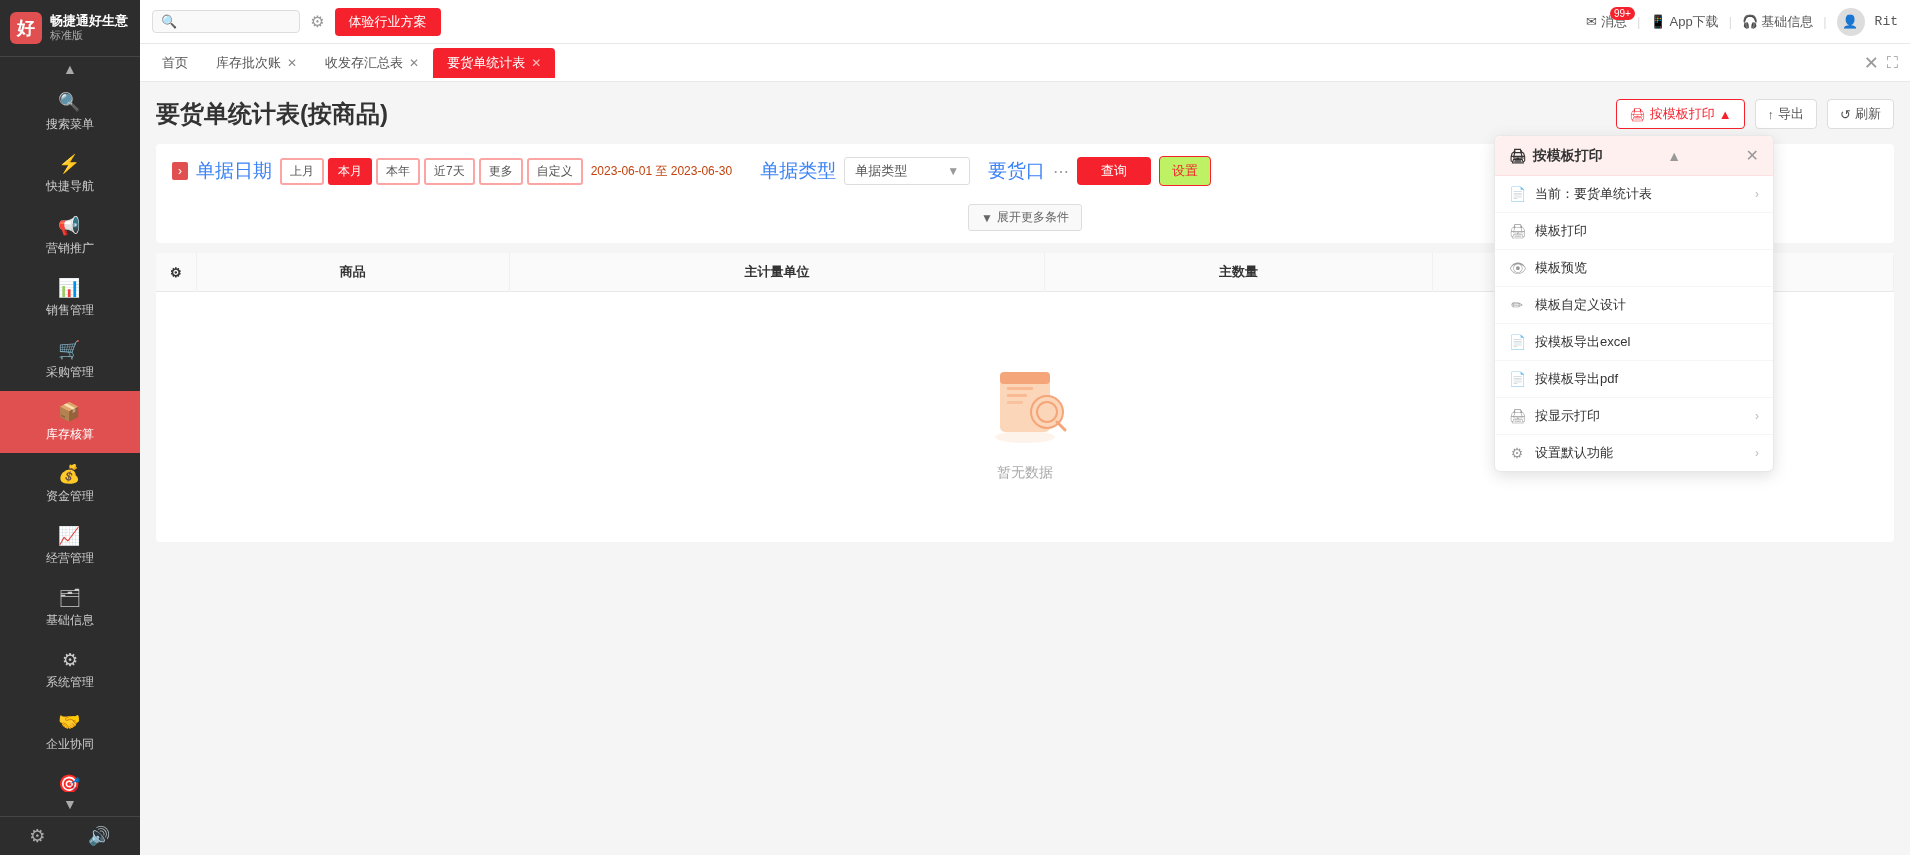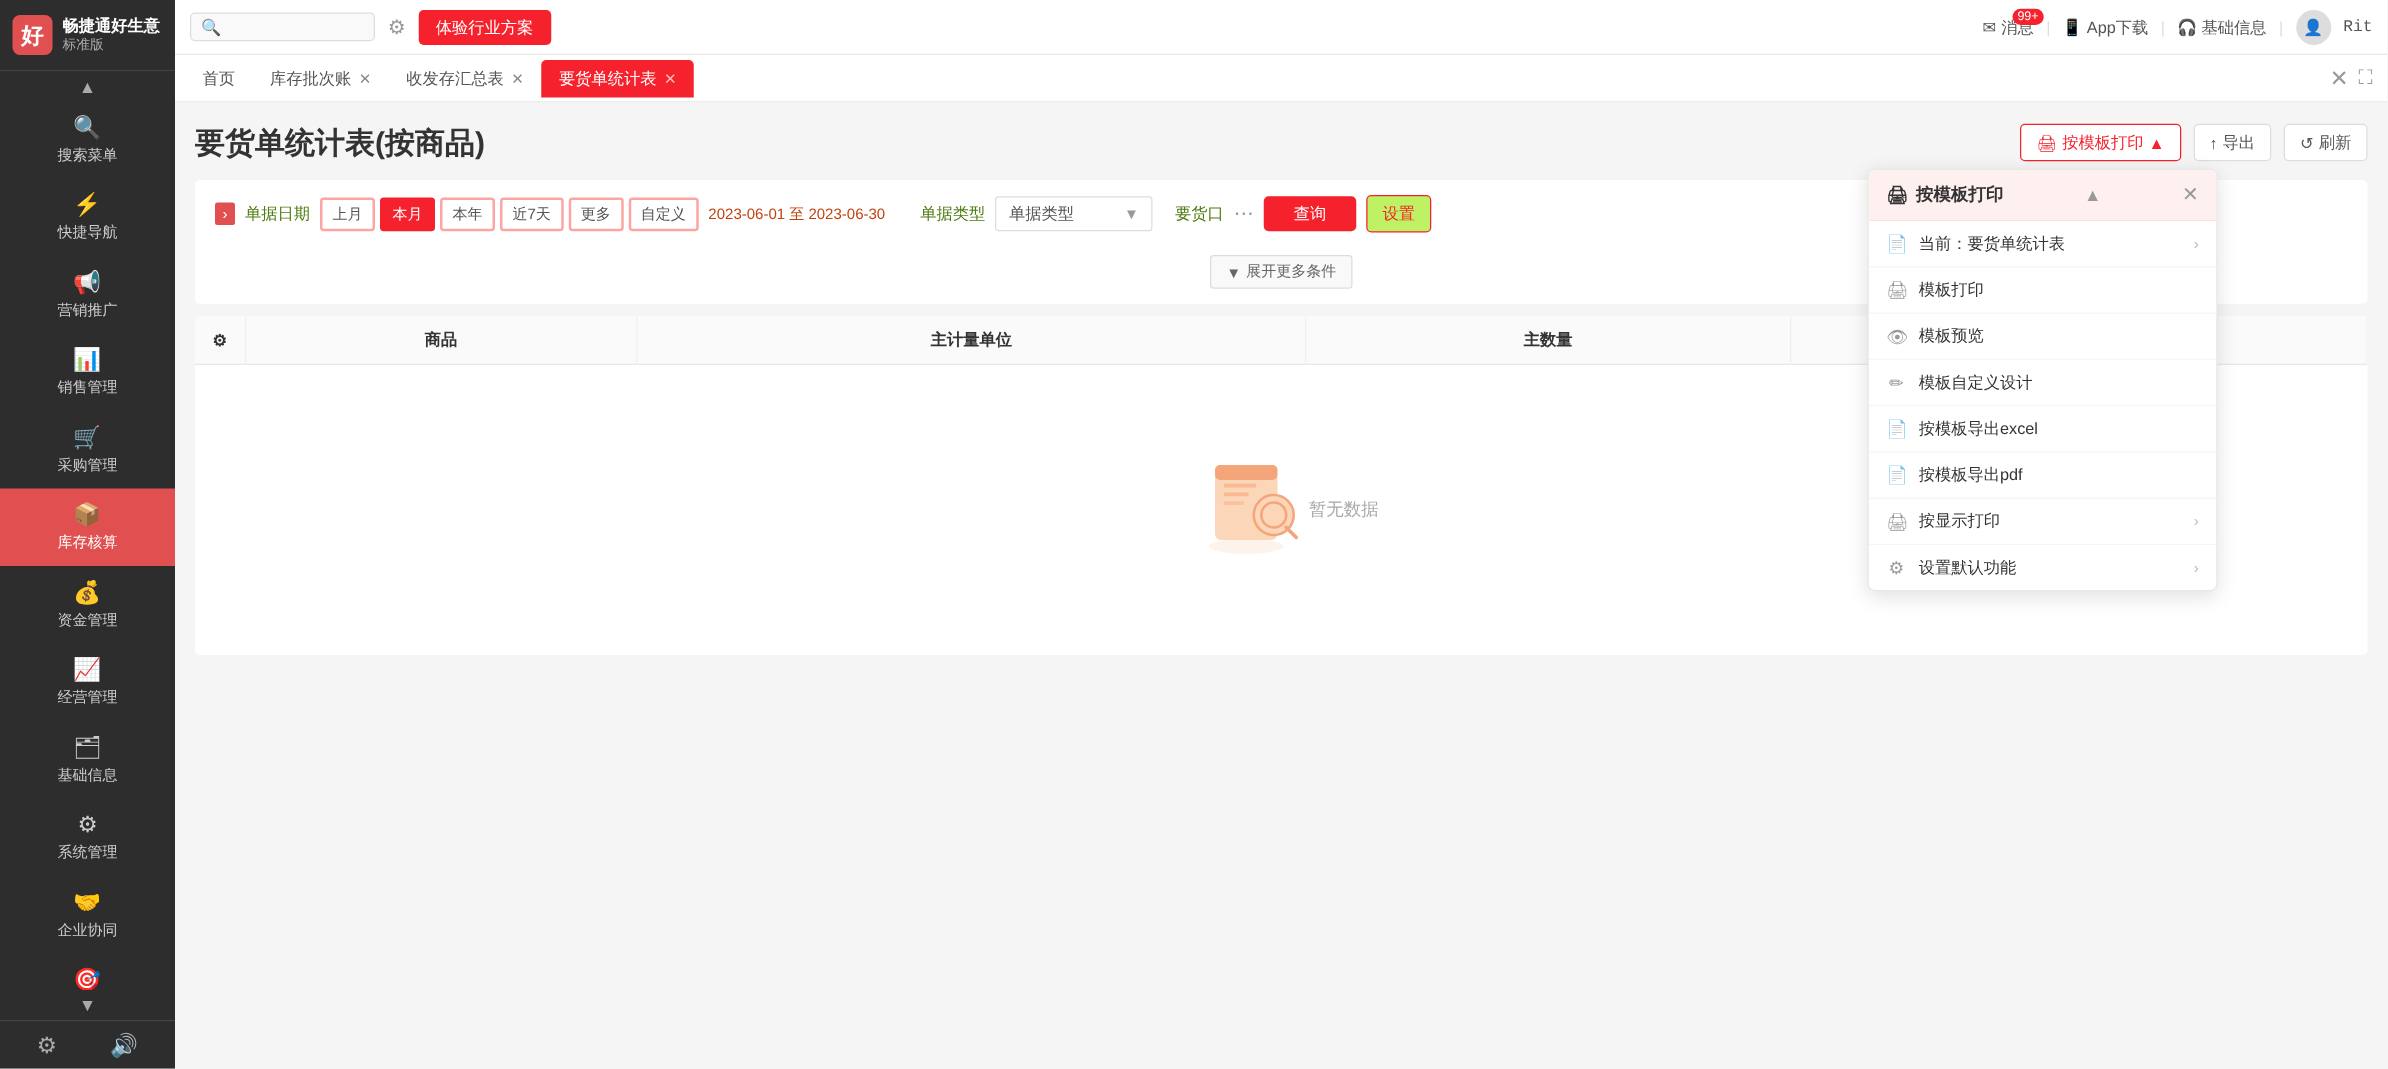--- a/index.html
+++ b/index.html
@@ -248,7 +248,7 @@
       gap: 12px;
       align-items: center;
     }
-    .filter-label { font-size: 13px; color: #4d7c0f; white-space: nowrap; }
+    .filter-label { font-size: 19px; color: #3b82f6; white-space: nowrap; }
     .filter-date-group { display: flex; align-items: center; gap: 4px; }
     .filter-date-btn {
       padding: 3px 8px;

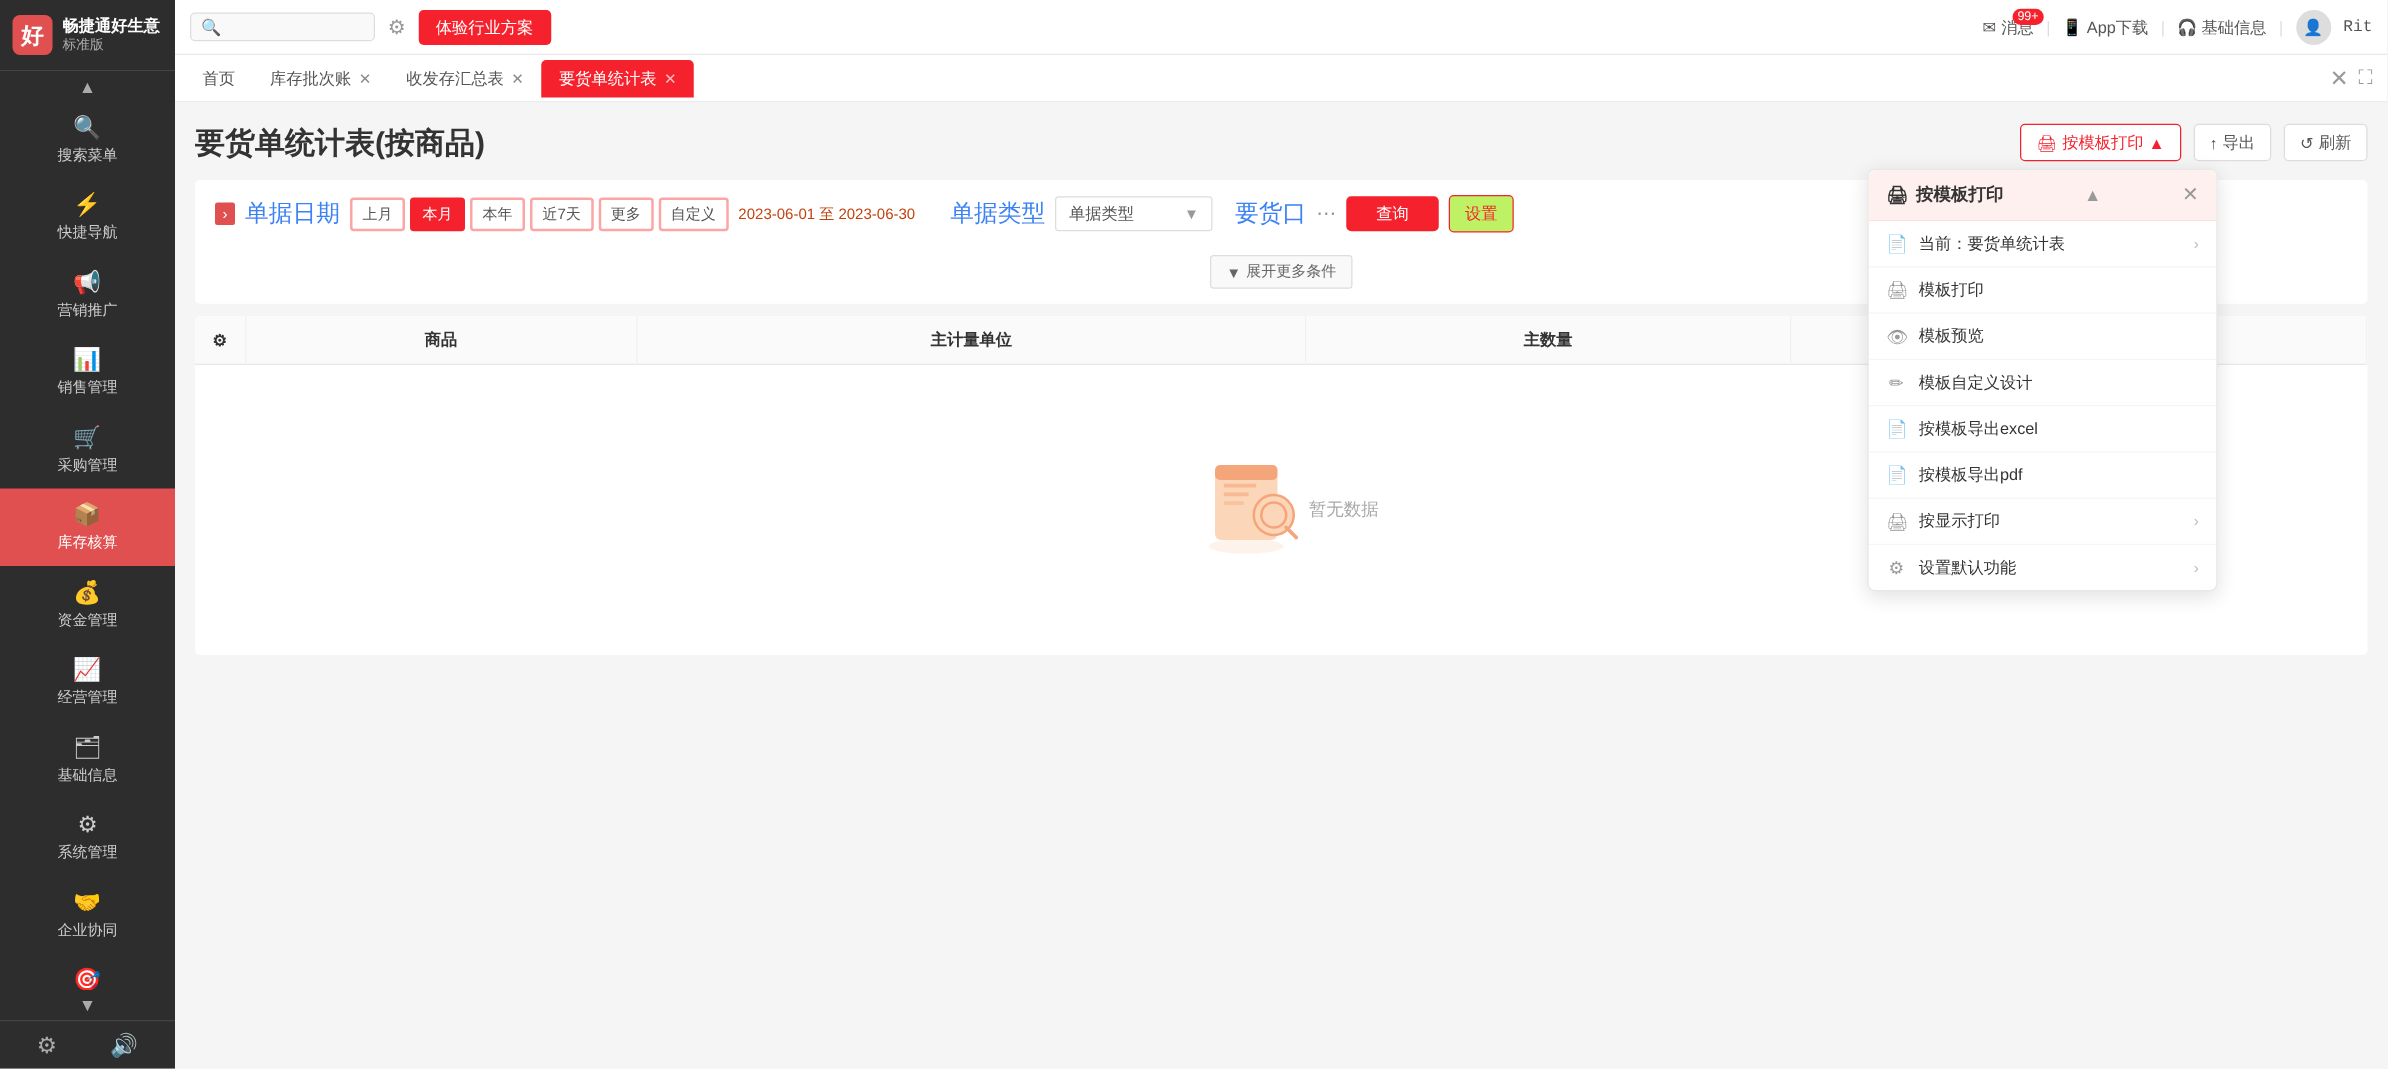--- a/index.html
+++ b/index.html
@@ -338,7 +338,7 @@
     
     #empty-state {
       display: flex;
-      flex-direction: row;
+      flex-direction: column;
       align-items: center;
       justify-content: center;
       padding: 60px 0;

